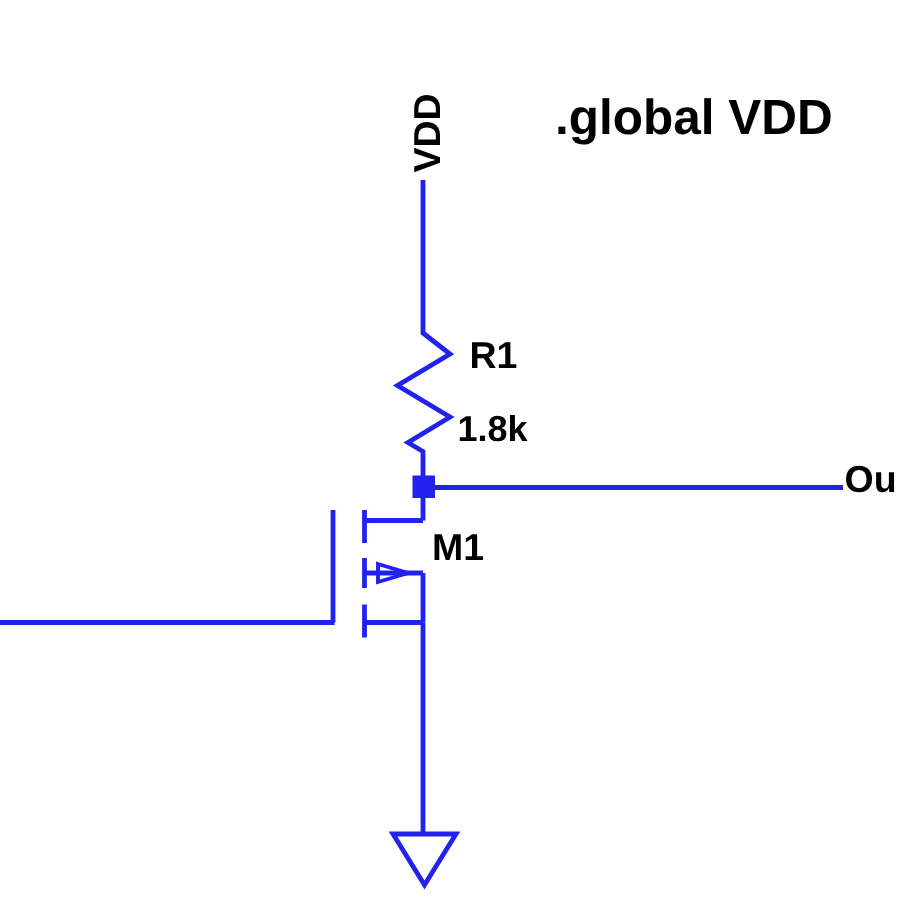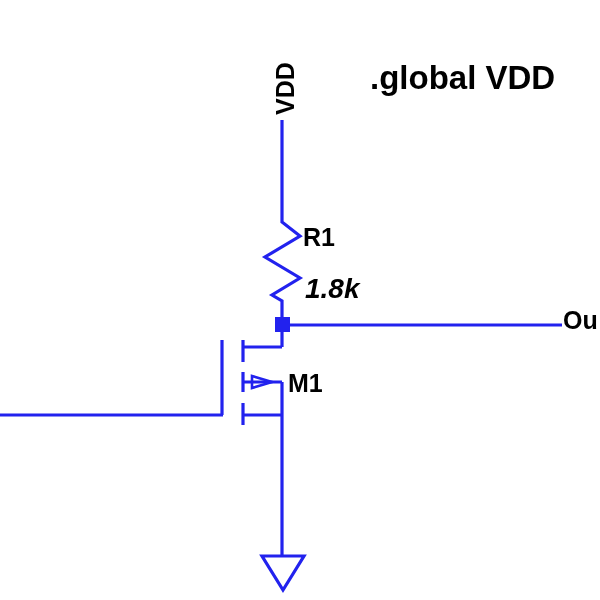--- a/index.html
+++ b/index.html
@@ -58,7 +58,7 @@
     font-size: 33px;
   }
   #label-r1 {
-    left: 303px;
+    left: 313px;
     top: 225px;
     font-size: 25px;
   }

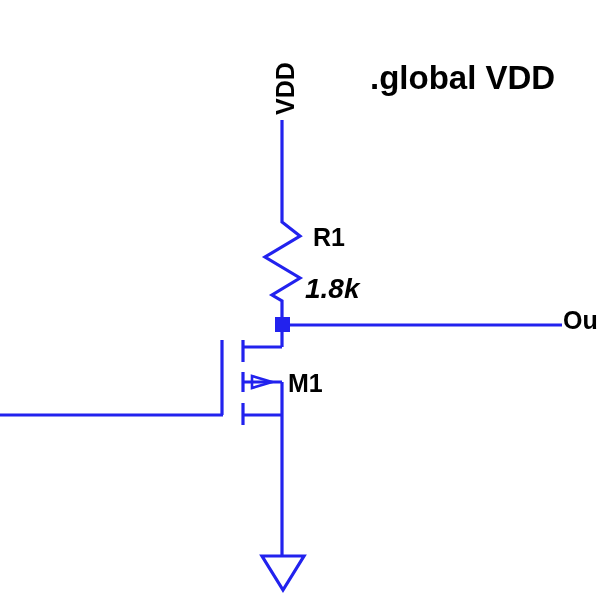--- a/index.html
+++ b/index.html
@@ -65,8 +65,7 @@
   #label-rval {
     left: 305px;
     top: 275px;
-    font-size: 28px;
-    font-style: italic;
+    font-size: 24px;
   }
   #label-m1 {
     left: 288px;

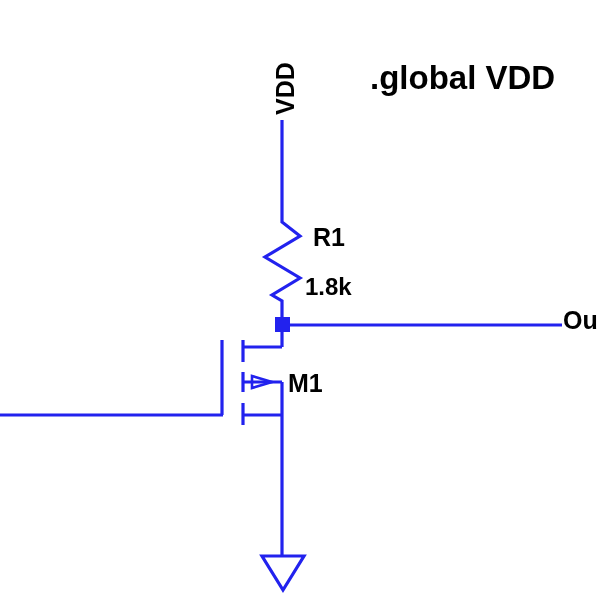--- a/index.html
+++ b/index.html
@@ -69,7 +69,7 @@
   }
   #label-m1 {
     left: 288px;
-    top: 371px;
+    top: 353px;
     font-size: 25px;
   }
   #label-nmos {

